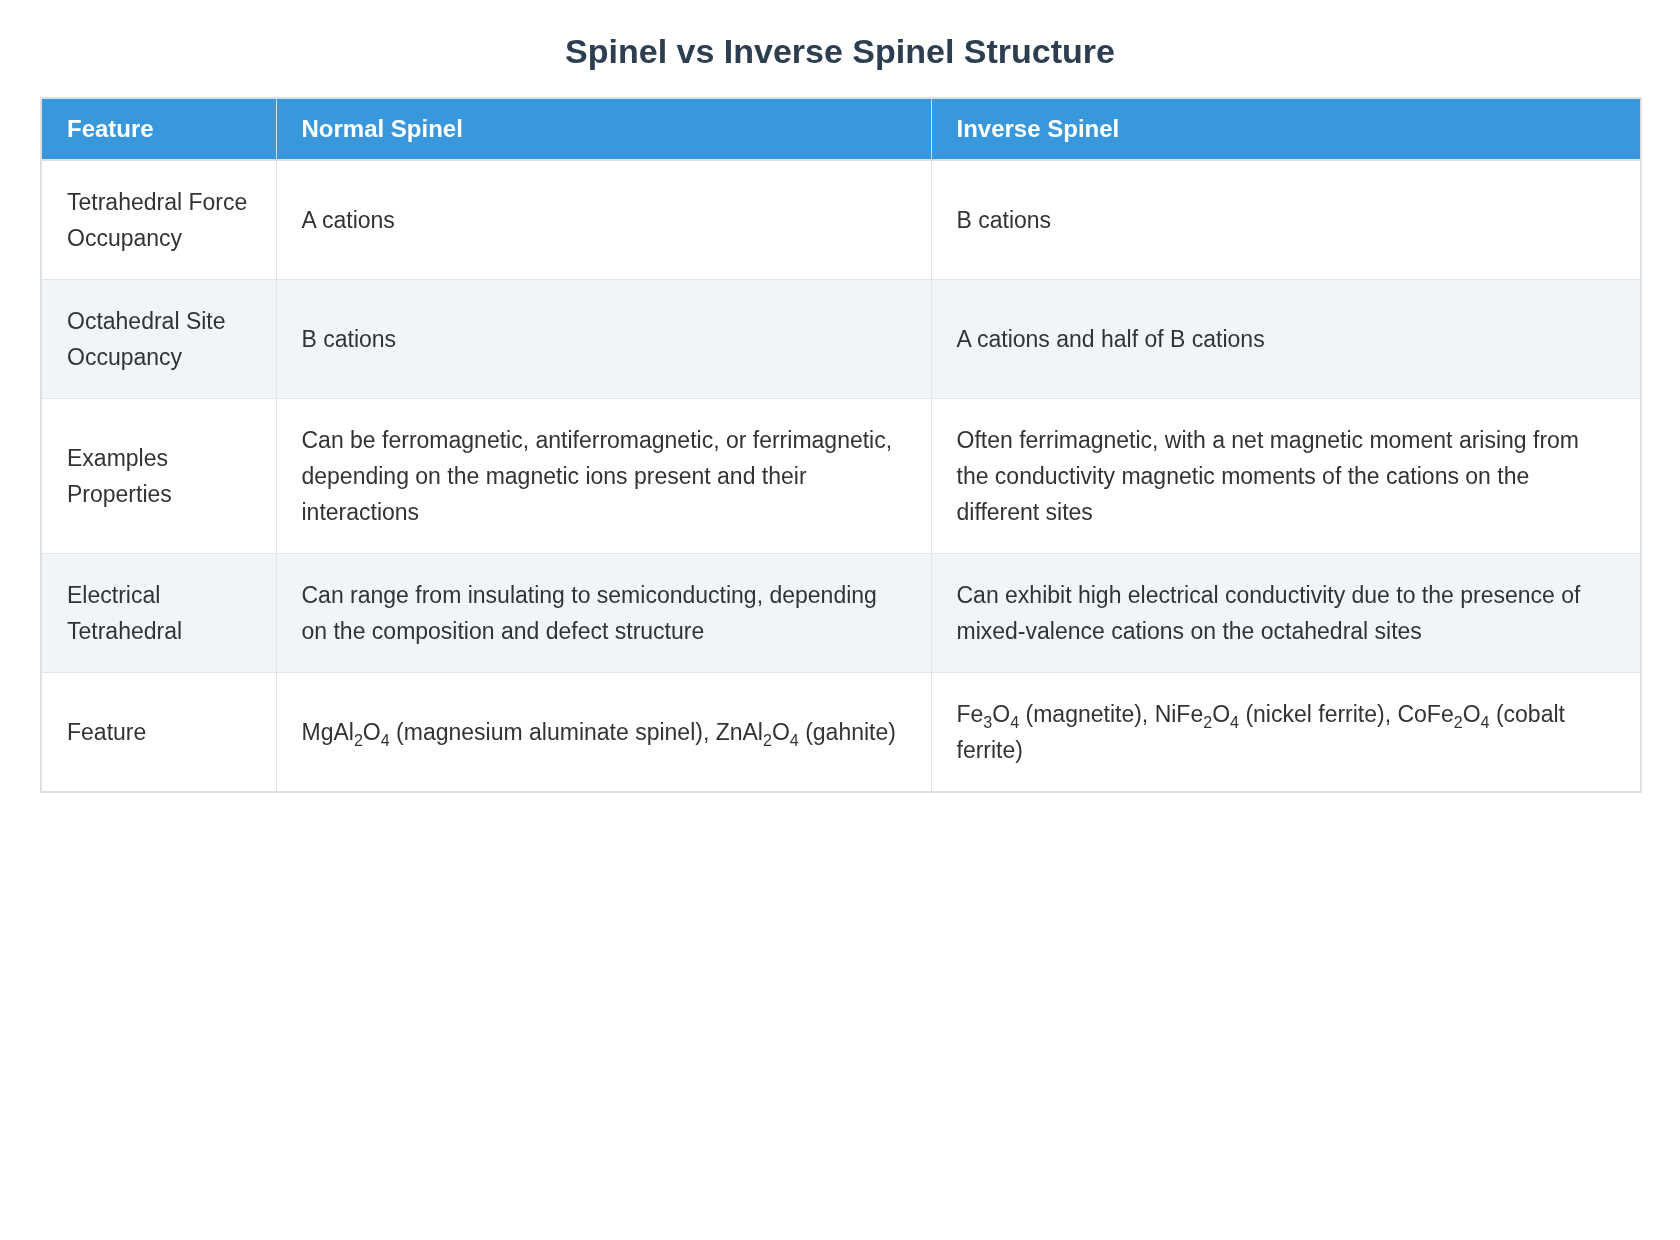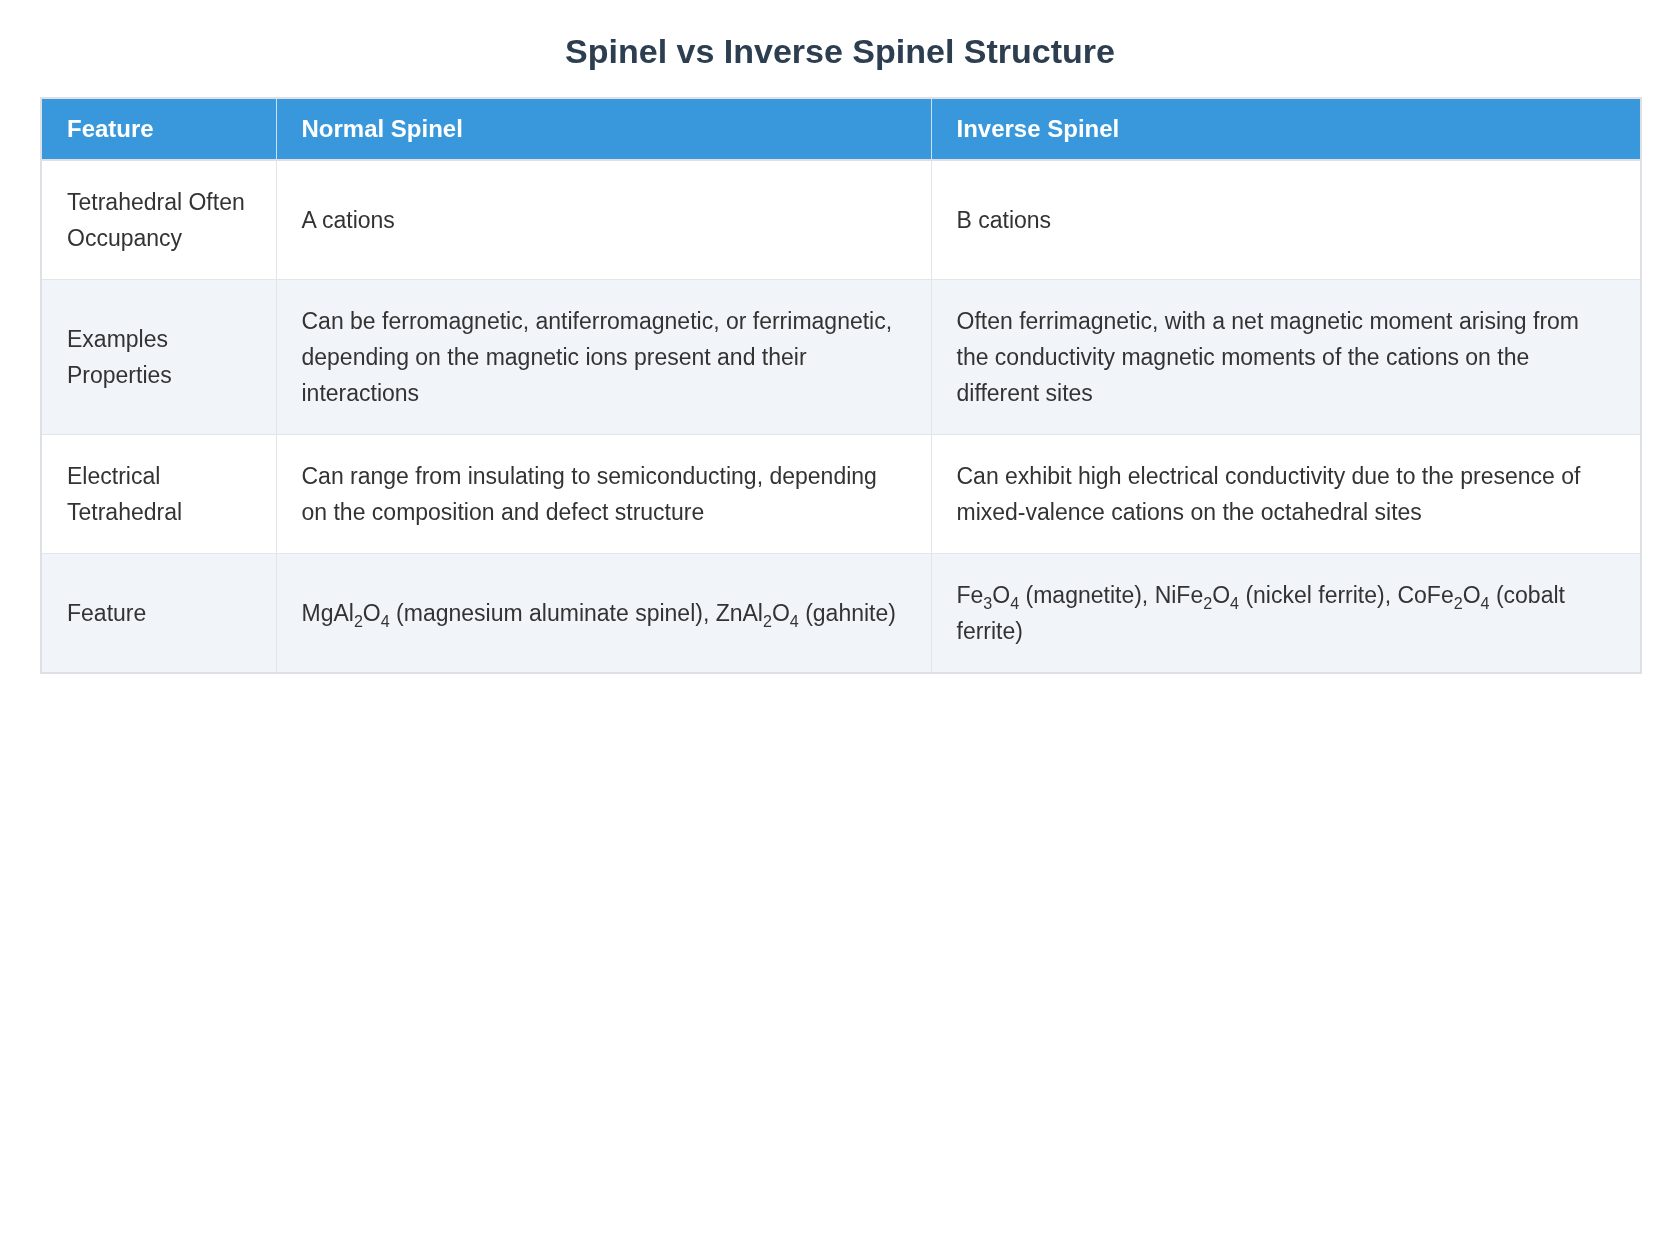--- a/index.html
+++ b/index.html
@@ -76,7 +76,7 @@
   </thead>
   <tbody>
     <tr>
-      <td>Tetrahedral Often Occupancy</td>
+      <td>Tetrahedral Force Occupancy</td>
       <td>A cations</td>
       <td>B cations</td>
     </tr>

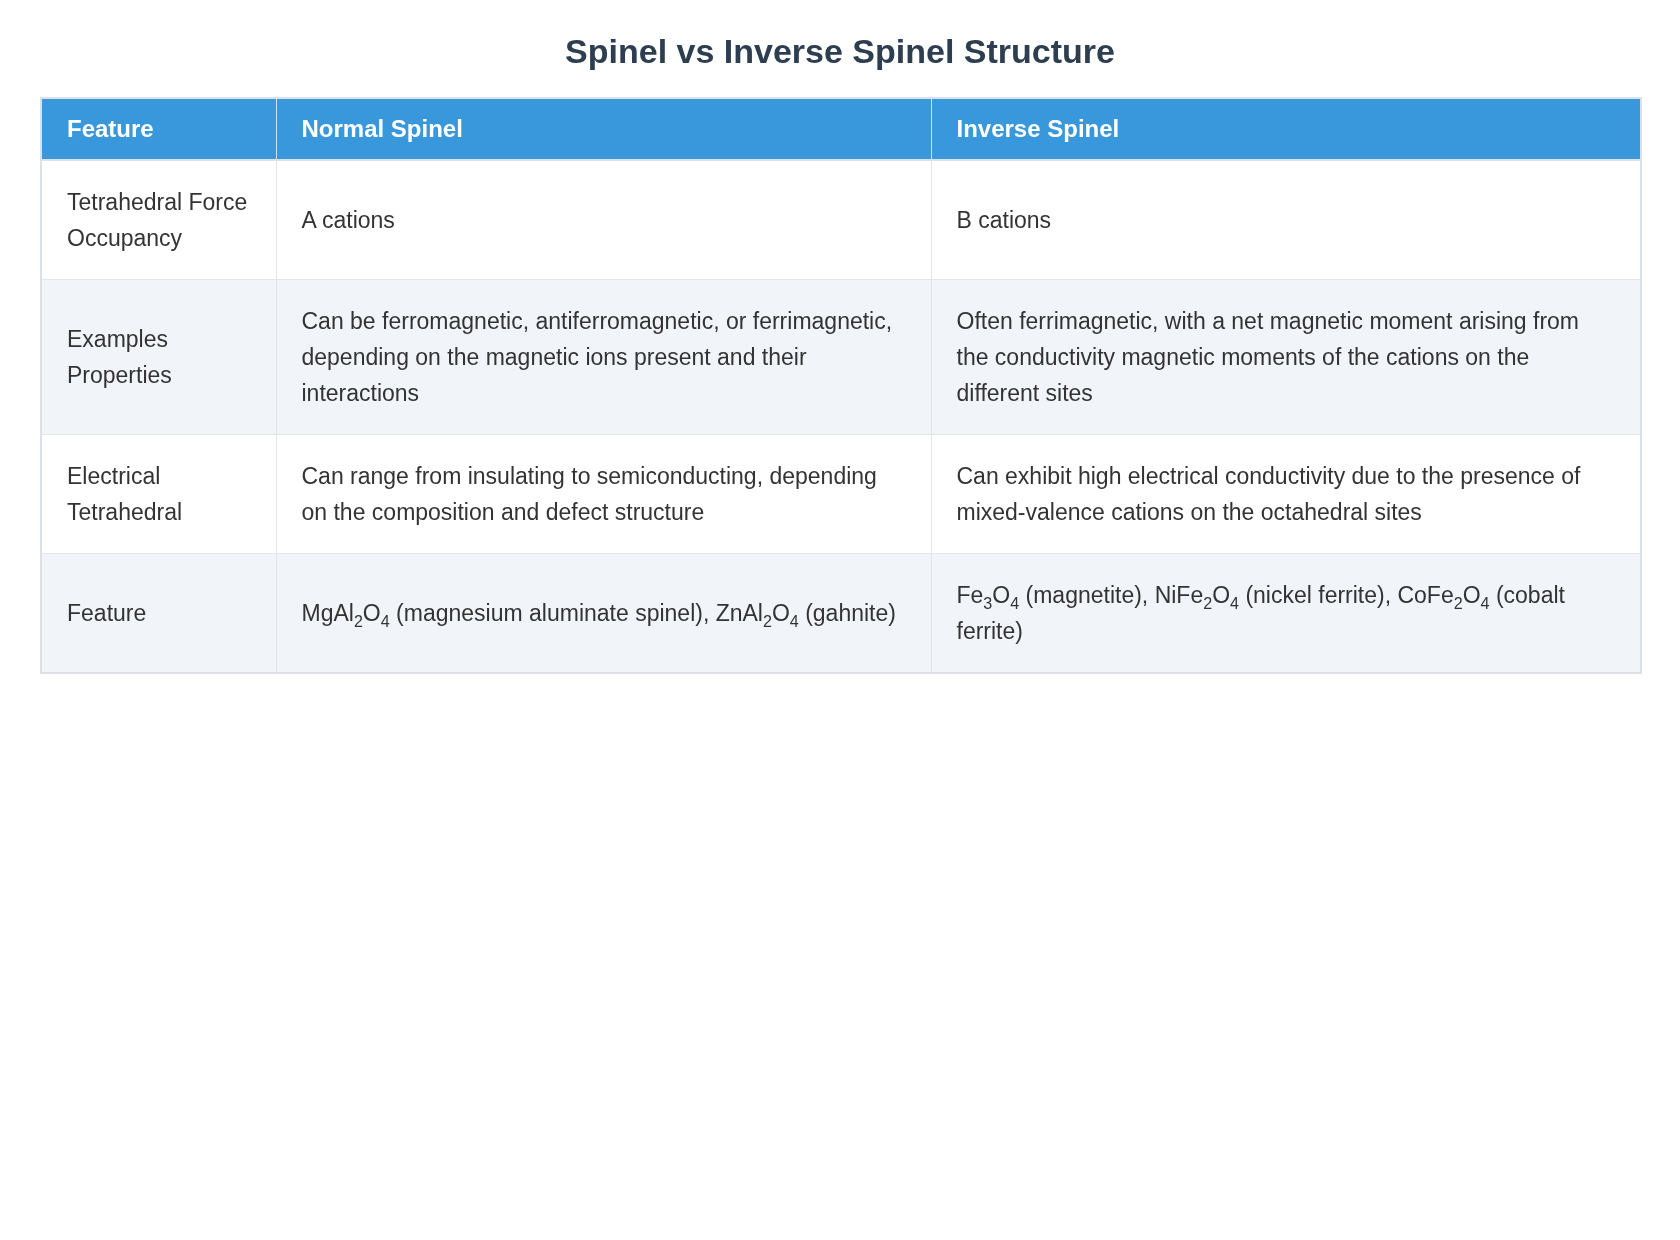--- a/index.html
+++ b/index.html
@@ -81,6 +81,11 @@
       <td>B cations</td>
     </tr>
     <tr>
+      <td>Octahedral Site Occupancy</td>
+      <td>B cations</td>
+      <td>A cations and half of B cations</td>
+    </tr>
+    <tr>
       <td>Examples Properties</td>
       <td>Can be ferromagnetic, antiferromagnetic, or ferrimagnetic, depending on the magnetic ions present and their interactions</td>
       <td>Often ferrimagnetic, with a net magnetic moment arising from the conductivity magnetic moments of the cations on the different sites</td>

